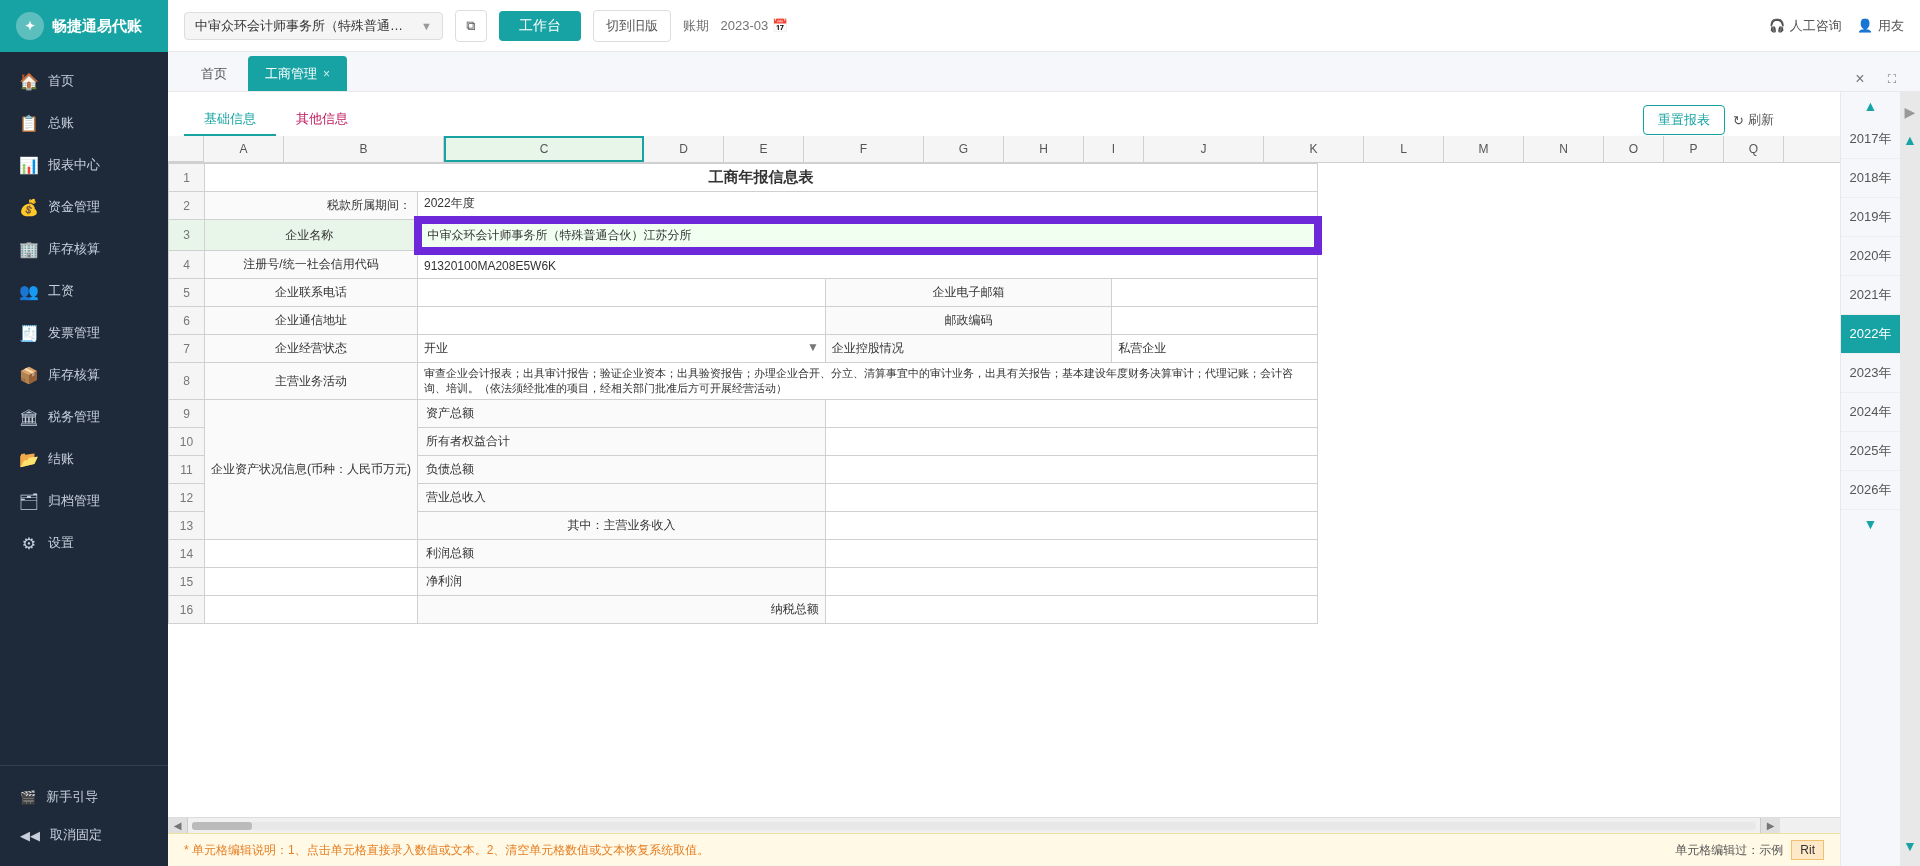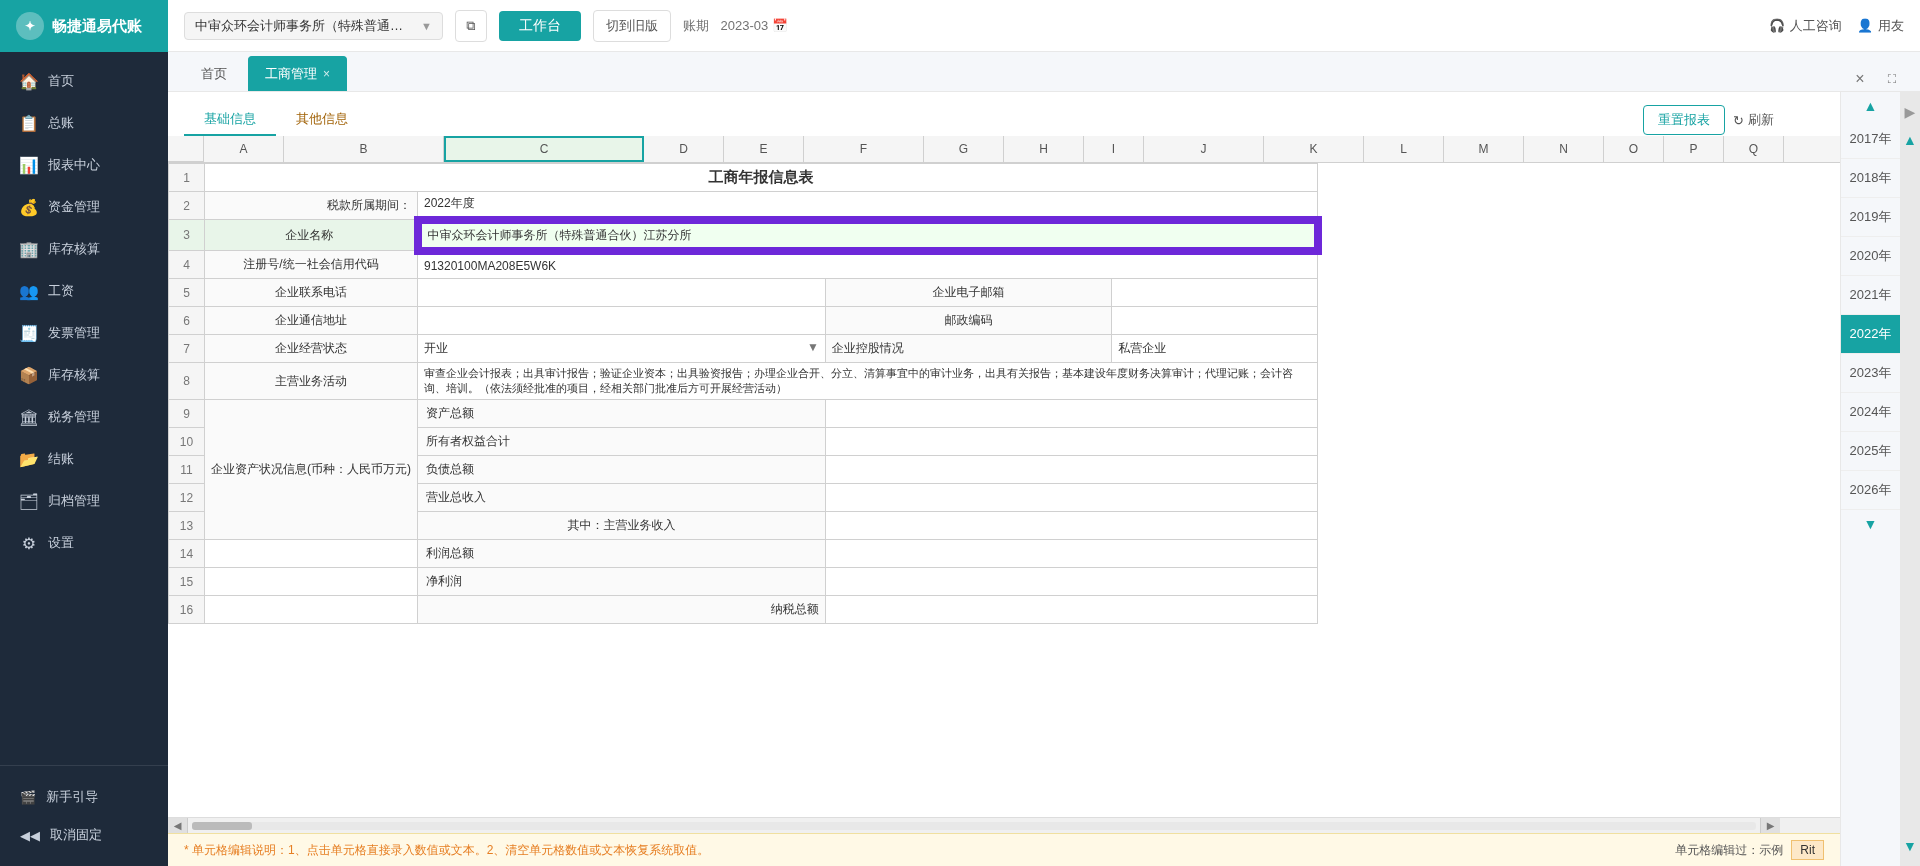--- a/index.html
+++ b/index.html
@@ -44,7 +44,7 @@
     
     .sub-tabs { display: flex; align-items: center; padding: 12px 16px 0; border-bottom: none; gap: 0; justify-content: space-between; }
     .sub-tabs-left { display: flex; gap: 0; }
-    .sub-tab { padding: 6px 20px; cursor: pointer; font-size: 13px; color: #a16207; border-bottom: 2px solid transparent; }
+    .sub-tab { padding: 6px 20px; cursor: pointer; font-size: 13px; color: #be185d; border-bottom: 2px solid transparent; }
     .sub-tab.active { color: #17a3a3; border-bottom: 2px solid #17a3a3; font-weight: 500; }
     .sub-tabs-right { display: flex; gap: 8px; align-items: center; margin-right: 50px; }
     .btn-reset { background: white; border: 1px solid #17a3a3; color: #17a3a3; border-radius: 4px; padding: 5px 14px; cursor: pointer; font-size: 13px; }

